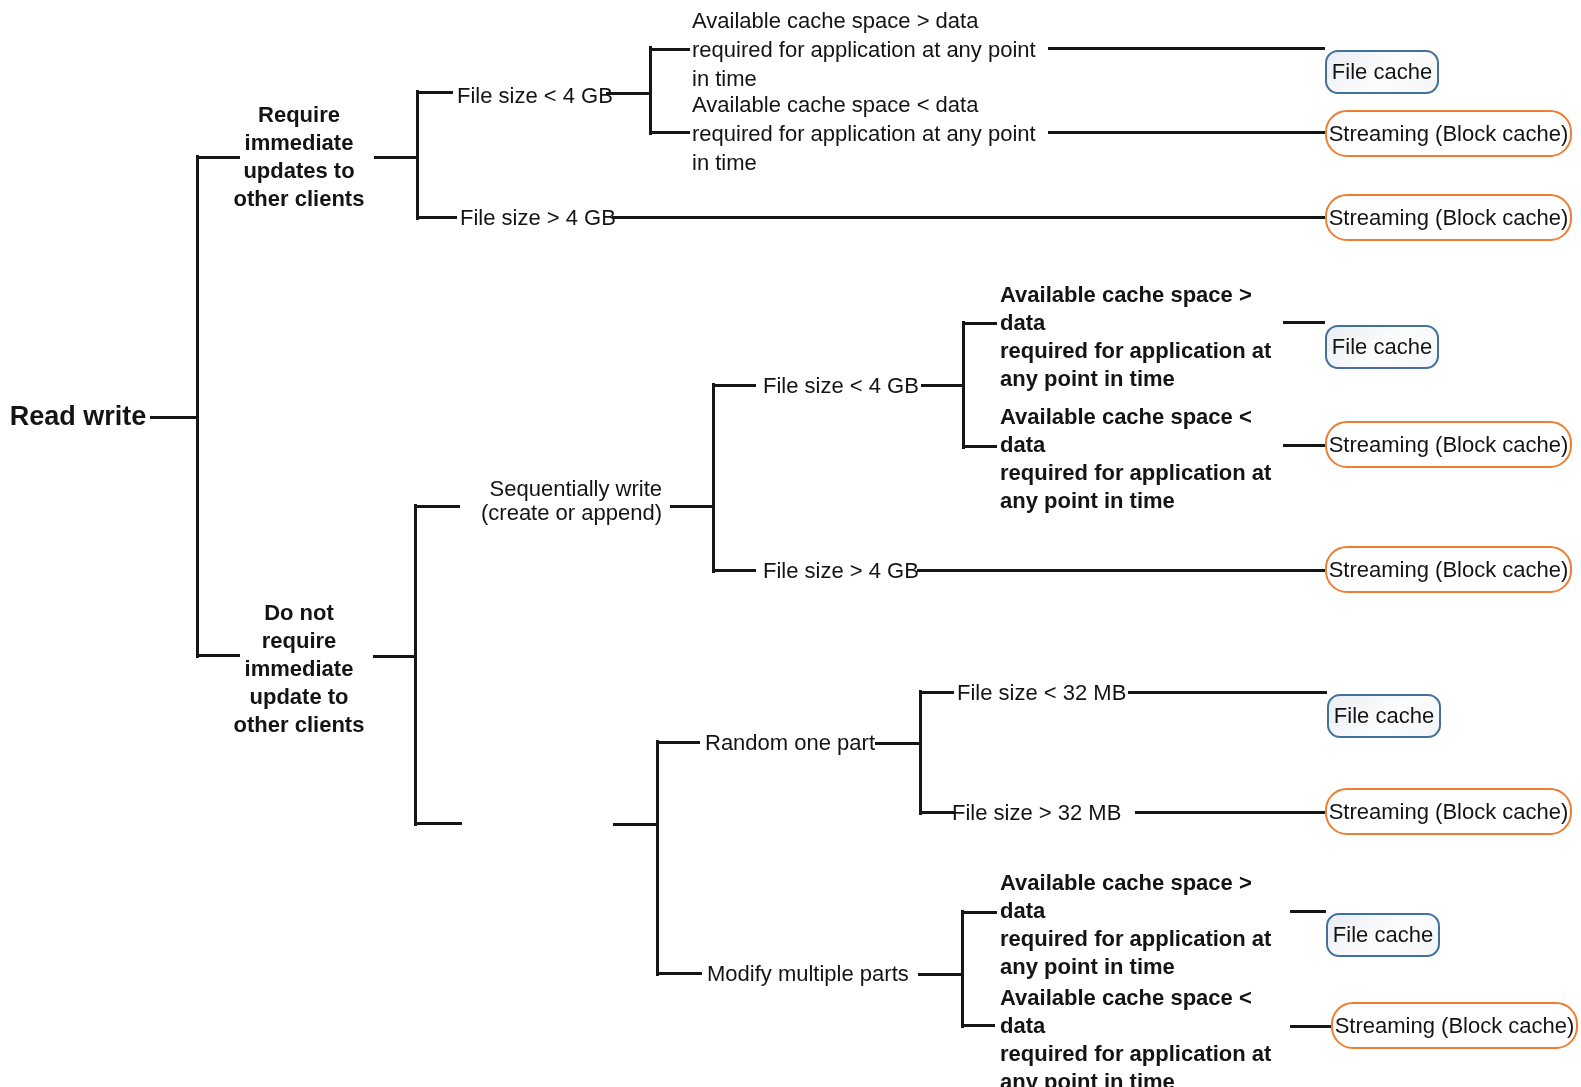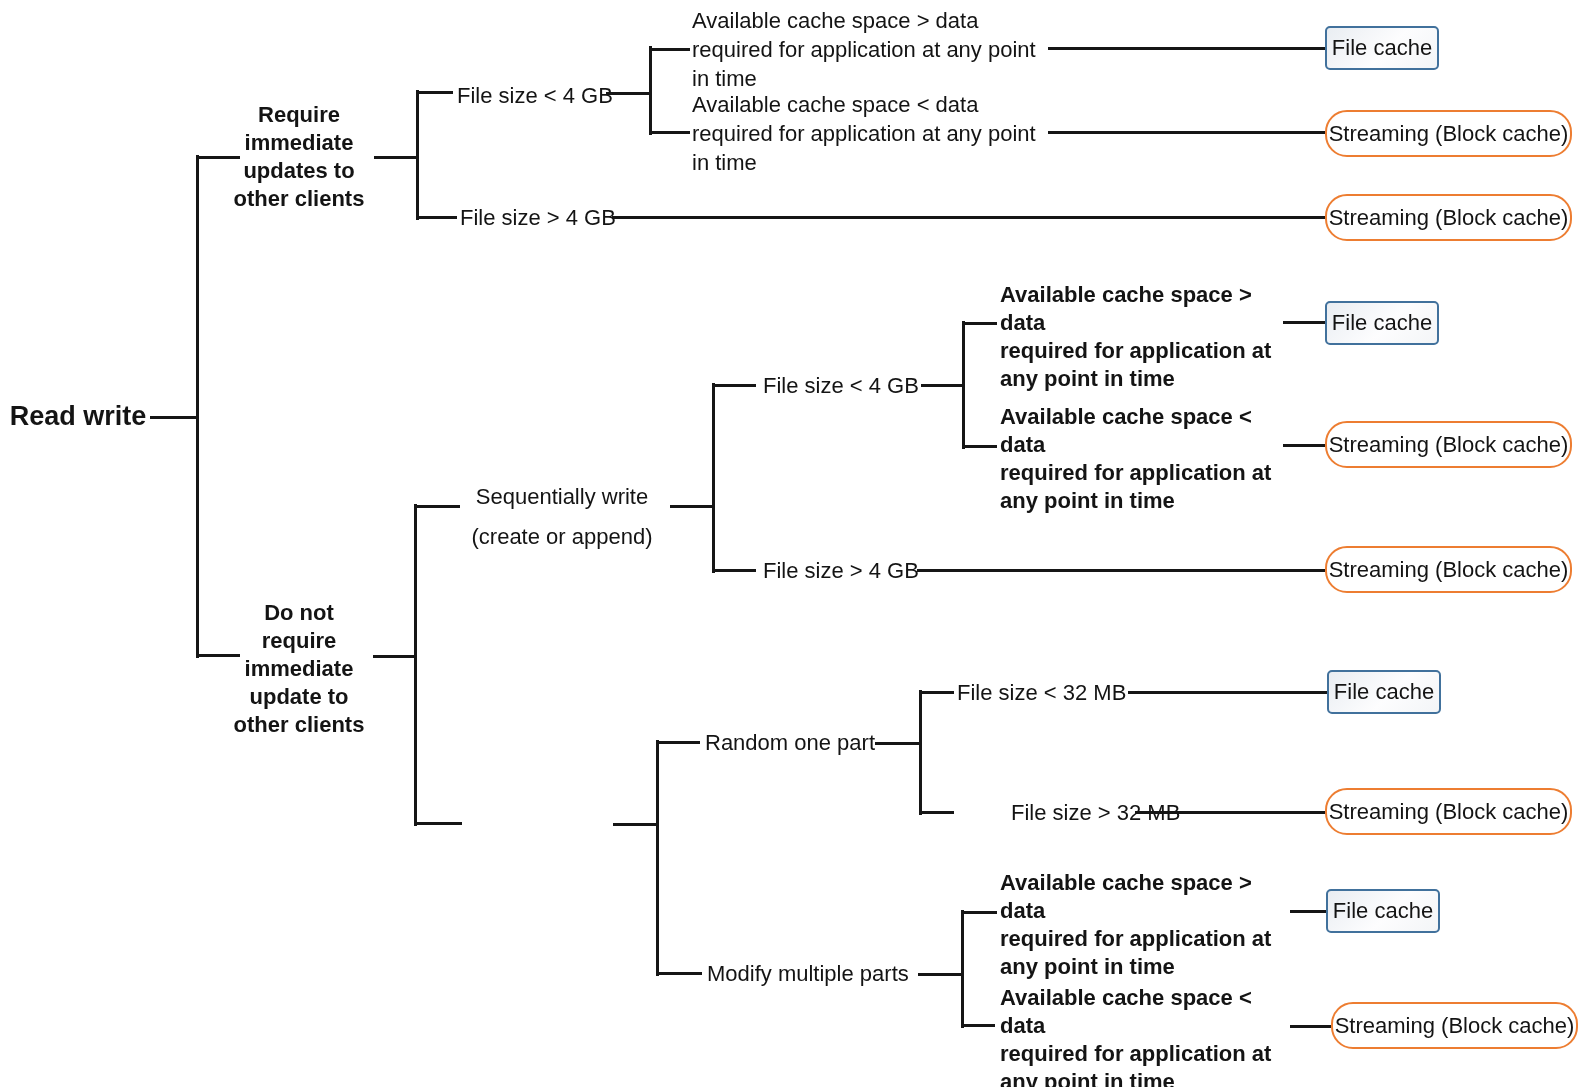--- a/index.html
+++ b/index.html
@@ -21,8 +21,9 @@
     font-size:22px;white-space:nowrap;box-sizing:border-box;
   }
   .box.file{
-    border:2px solid #41719C;border-radius:5px;
+    border:2px solid #41719C;border-radius:13px;
     background:linear-gradient(135deg,#e9edf2 0%,#fdfdfe 55%,#f3f5f7 100%);
+    margin-top:24px;
   }
   .box.stream{
     border:2px solid #ED7D31;border-radius:22px;background:#ffffff;

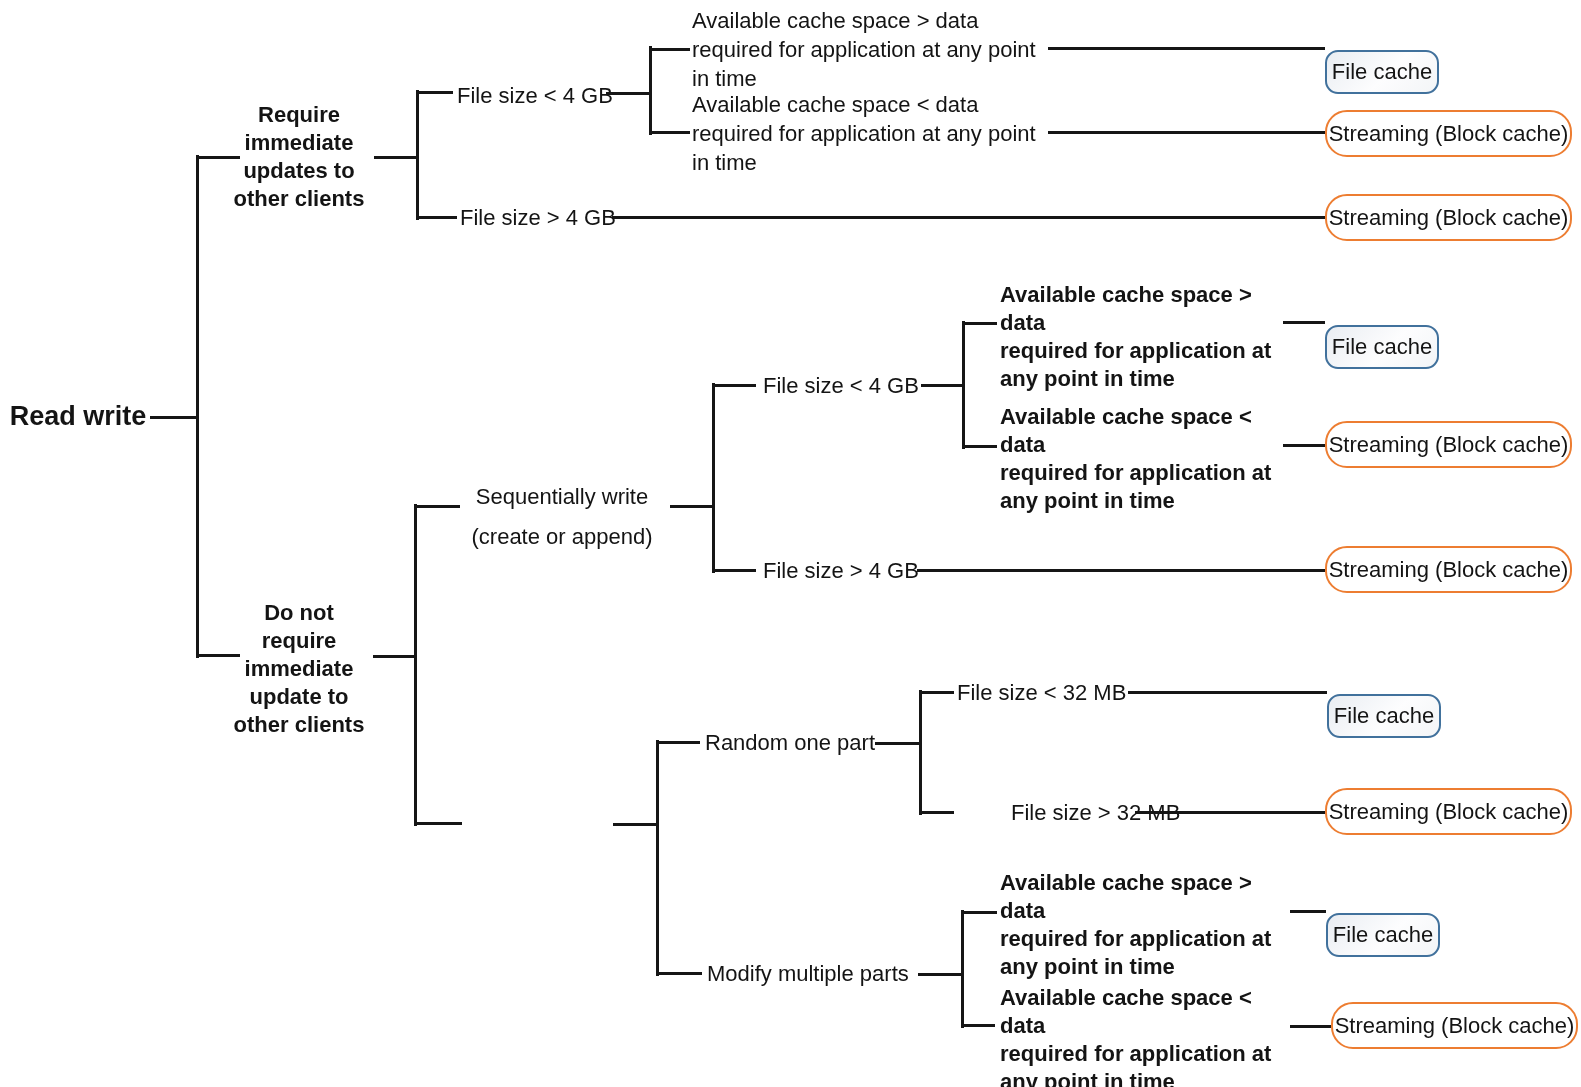--- a/index.html
+++ b/index.html
@@ -13,7 +13,7 @@
   }
   .lbl.center{text-align:center;}
   .lbl.lh28{line-height:28px;font-weight:bold;}
-  .lbl.lh30{line-height:40px;}
+  .lbl.lh30{line-height:24px;text-align:right;}
   .lbl.root{font-weight:bold;font-size:27px;line-height:34px;text-align:center;}
   .edge{position:absolute;background:#161616;}
   .box{

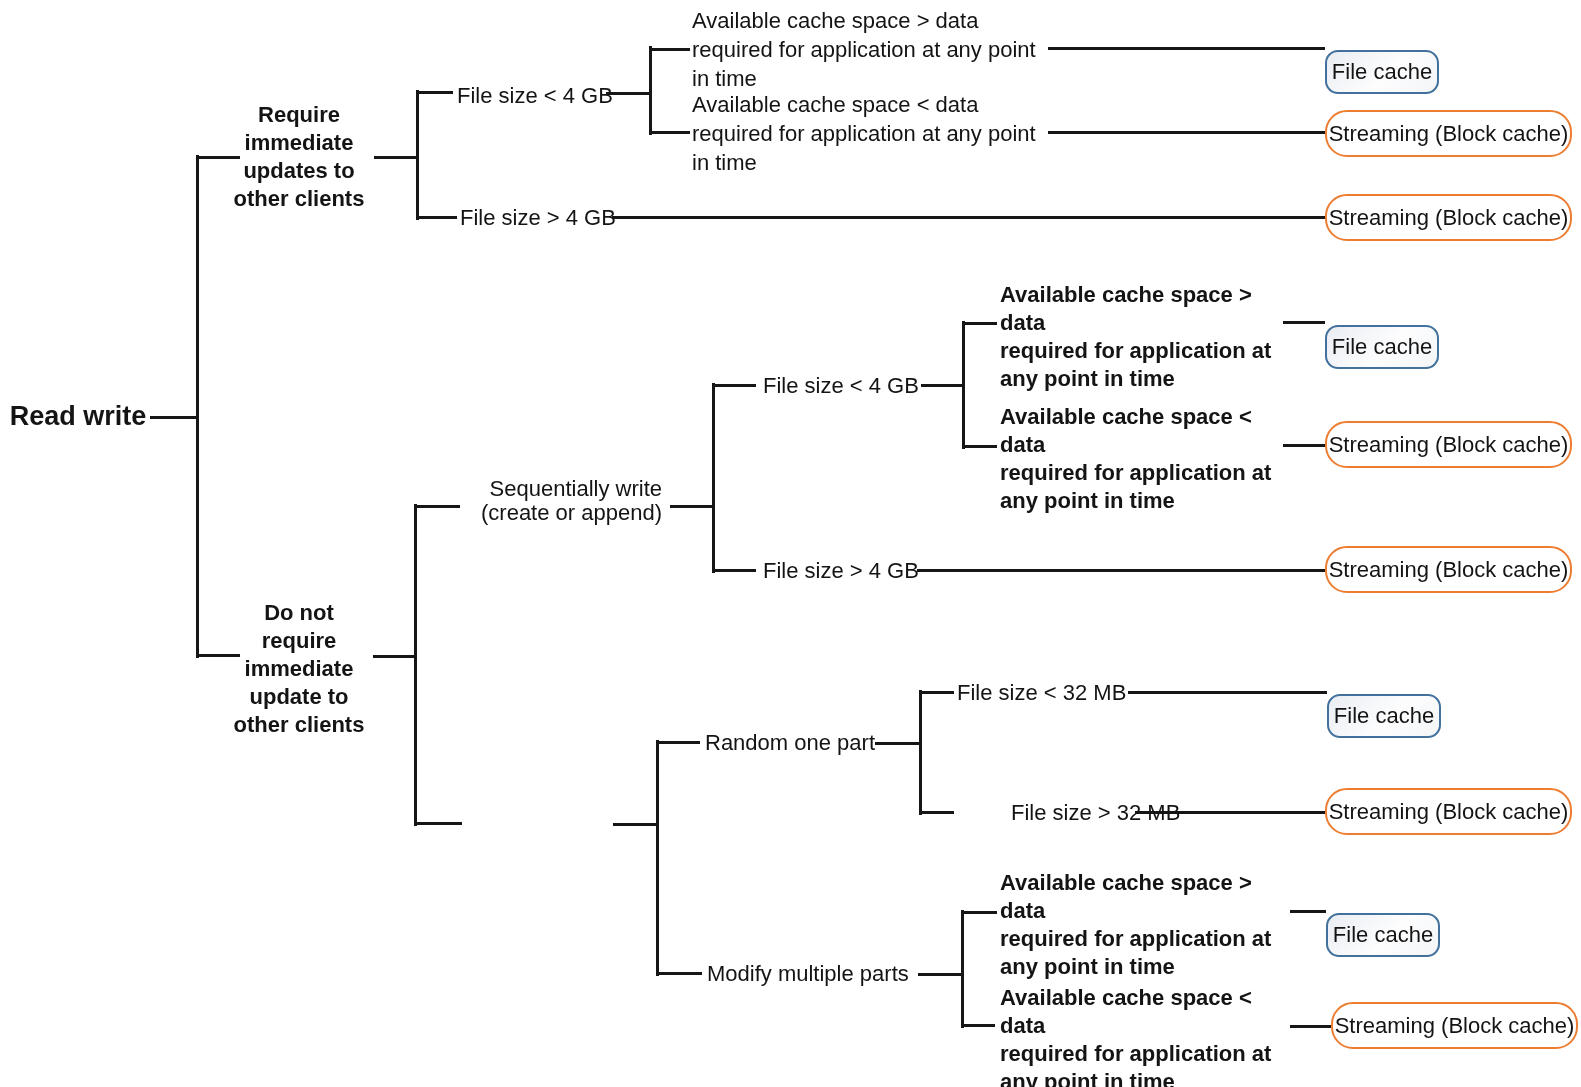--- a/index.html
+++ b/index.html
@@ -109,7 +109,7 @@
     <div class="lbl " style="left: 705px; top: 728px; width: 180px;">Random one part</div>
     <div class="lbl " style="left: 707px; top: 959px; width: 210px;">Modify multiple parts</div>
     <div class="lbl " style="left: 957px; top: 678px; width: 180px;">File size &lt; 32 MB</div>
-    <div class="lbl " style="left: 1011px; top: 798px; width: 180px;">File size &gt; 32 MB</div>
+    <div class="lbl " style="left: 952px; top: 798px; width: 180px;">File size &gt; 32 MB</div>
     <div class="lbl lh28" style="left: 1000px; top: 869px; width: 290px;">Available cache space &gt; data
 required for application at
 any point in time</div>

